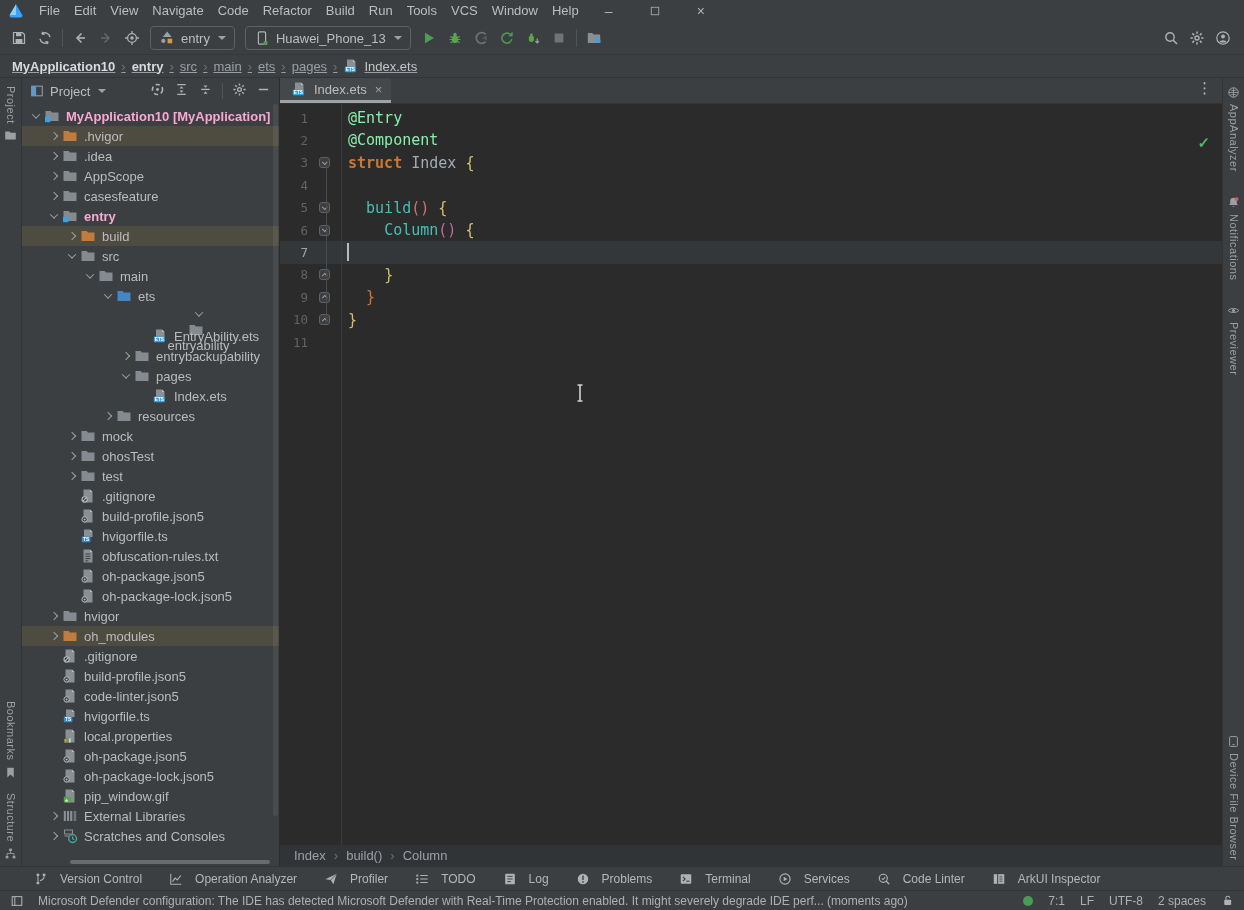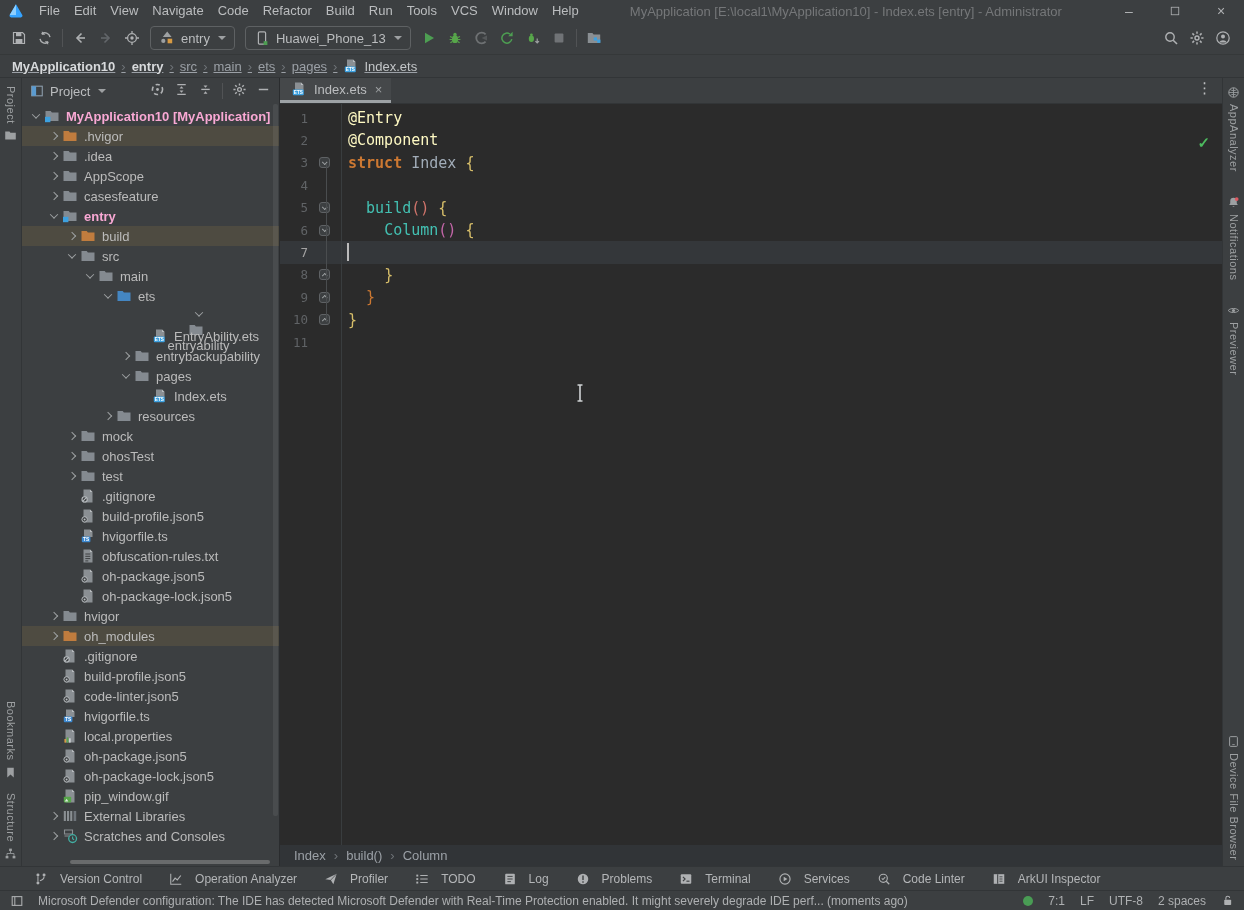--- a/index.html
+++ b/index.html
@@ -149,7 +149,6 @@
         <span class="menu-item">Window</span>
         <span class="menu-item">Help</span>
       </div>
-    <div class="win-title">MyApplication [E:\local1\MyApplication10] - Index.ets [entry] - Administrator</div>
     <div class="win-controls">
       <span class="win-btn">–</span>
       <span class="win-btn">

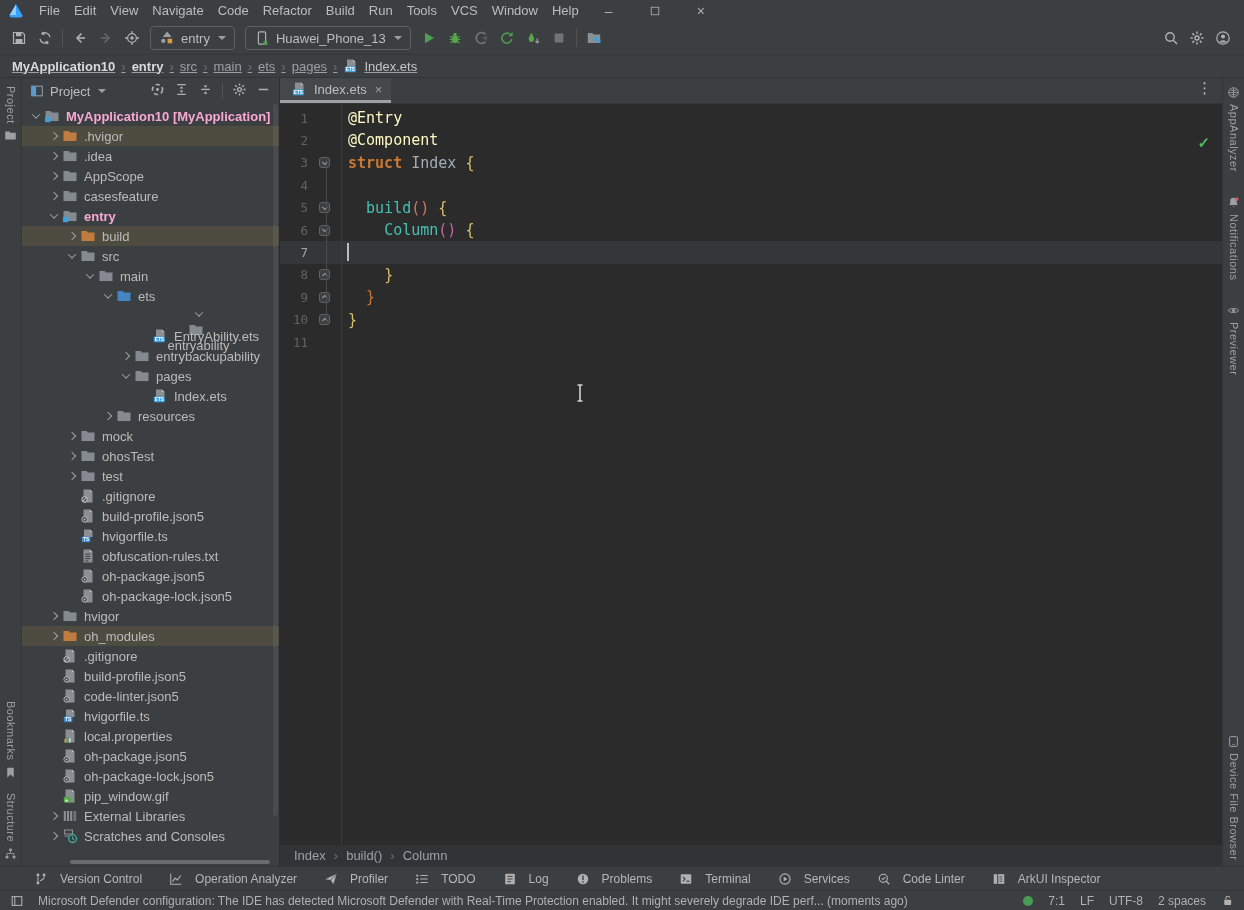--- a/index.html
+++ b/index.html
@@ -99,7 +99,7 @@
   .bulb { position:absolute; left:11px; top:4px; width:13px; height:13px; }
   .bulb .b1 { width:11px; height:11px; border-radius:50%; background:#DBA93F; }
   .bulb .b2 { width:7px; height:1.5px; background:#C9CDD0; margin:1px auto 0; }
-  .tk-ann { color:#fef9c3; } .tk-kw { color:#CC7832; font-weight:bold; }
+  .tk-ann { color:#86efac; } .tk-kw { color:#CC7832; font-weight:bold; }
   .tk-id  { color:#A1ACB8; } .tk-fn { color:#43C0B2; }
   .tk-by  { color:#D8BF6A; } .tk-bo { color:#CC7832; }
   .tk-po  { color:#D0746B; } .tk-pm { color:#C366A8; } .tk-pl { color:#A9B7C6; }

